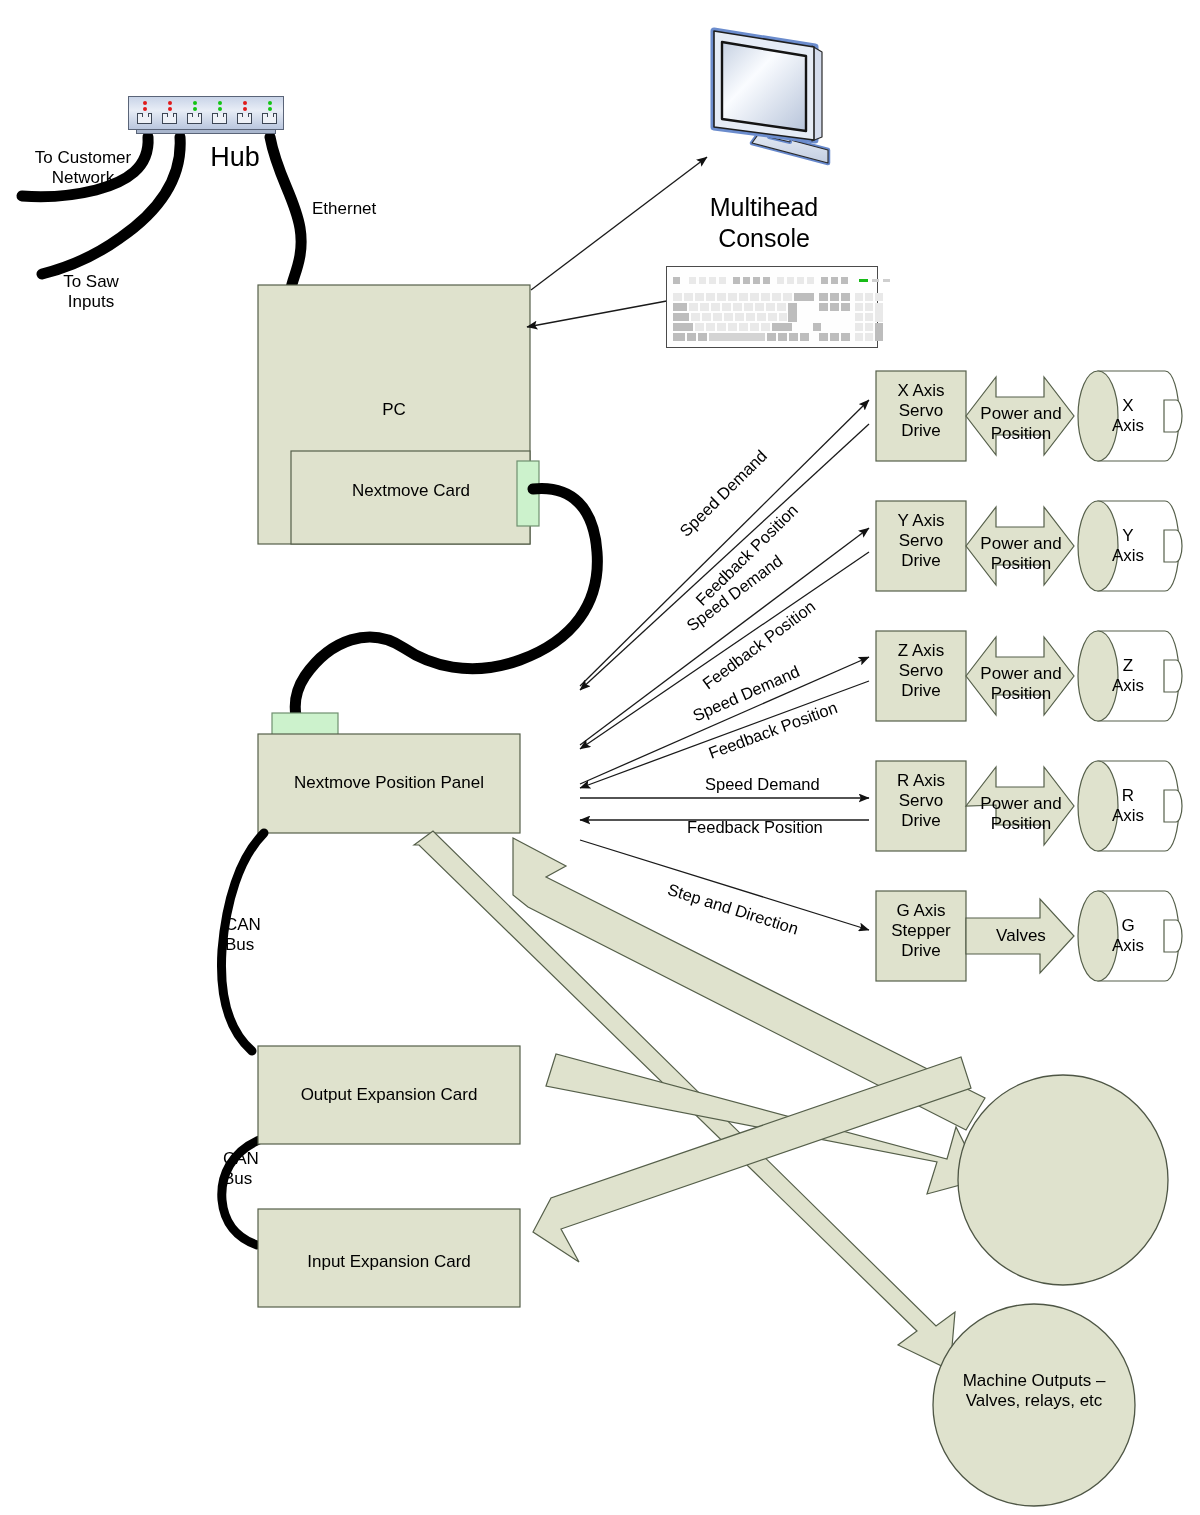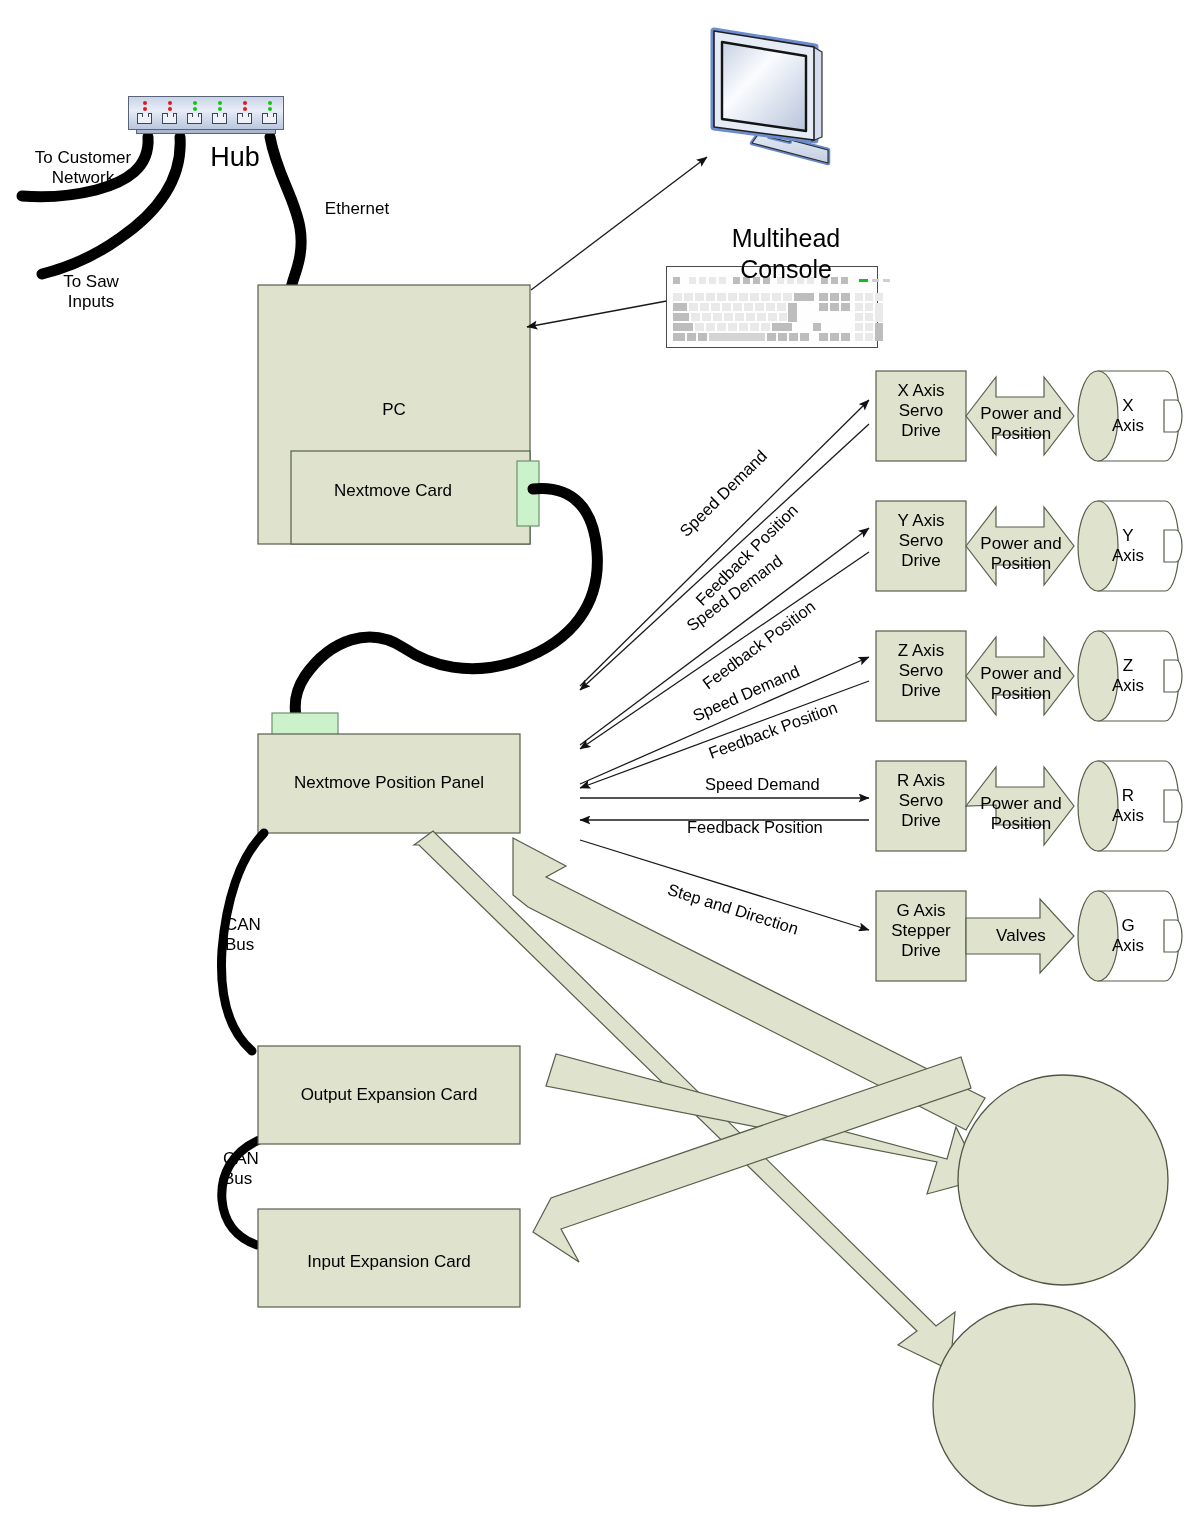--- a/index.html
+++ b/index.html
@@ -381,7 +381,7 @@
 Network</div>
   <div class="lbl" style="left:28px; top:272px; width:126px;">To Saw
 Inputs</div>
-  <div class="lbl" style="left:312px; top:199px; width:90px; text-align:center;">Ethernet</div>
+  <div class="lbl" style="left:312px; top:199px; width:90px; text-align:left;">Ethernet</div>
 
   <div class="lbl console-title" style="left:686px; top:192px; width:200px;margin-top:31px;">Multihead
 Console</div>

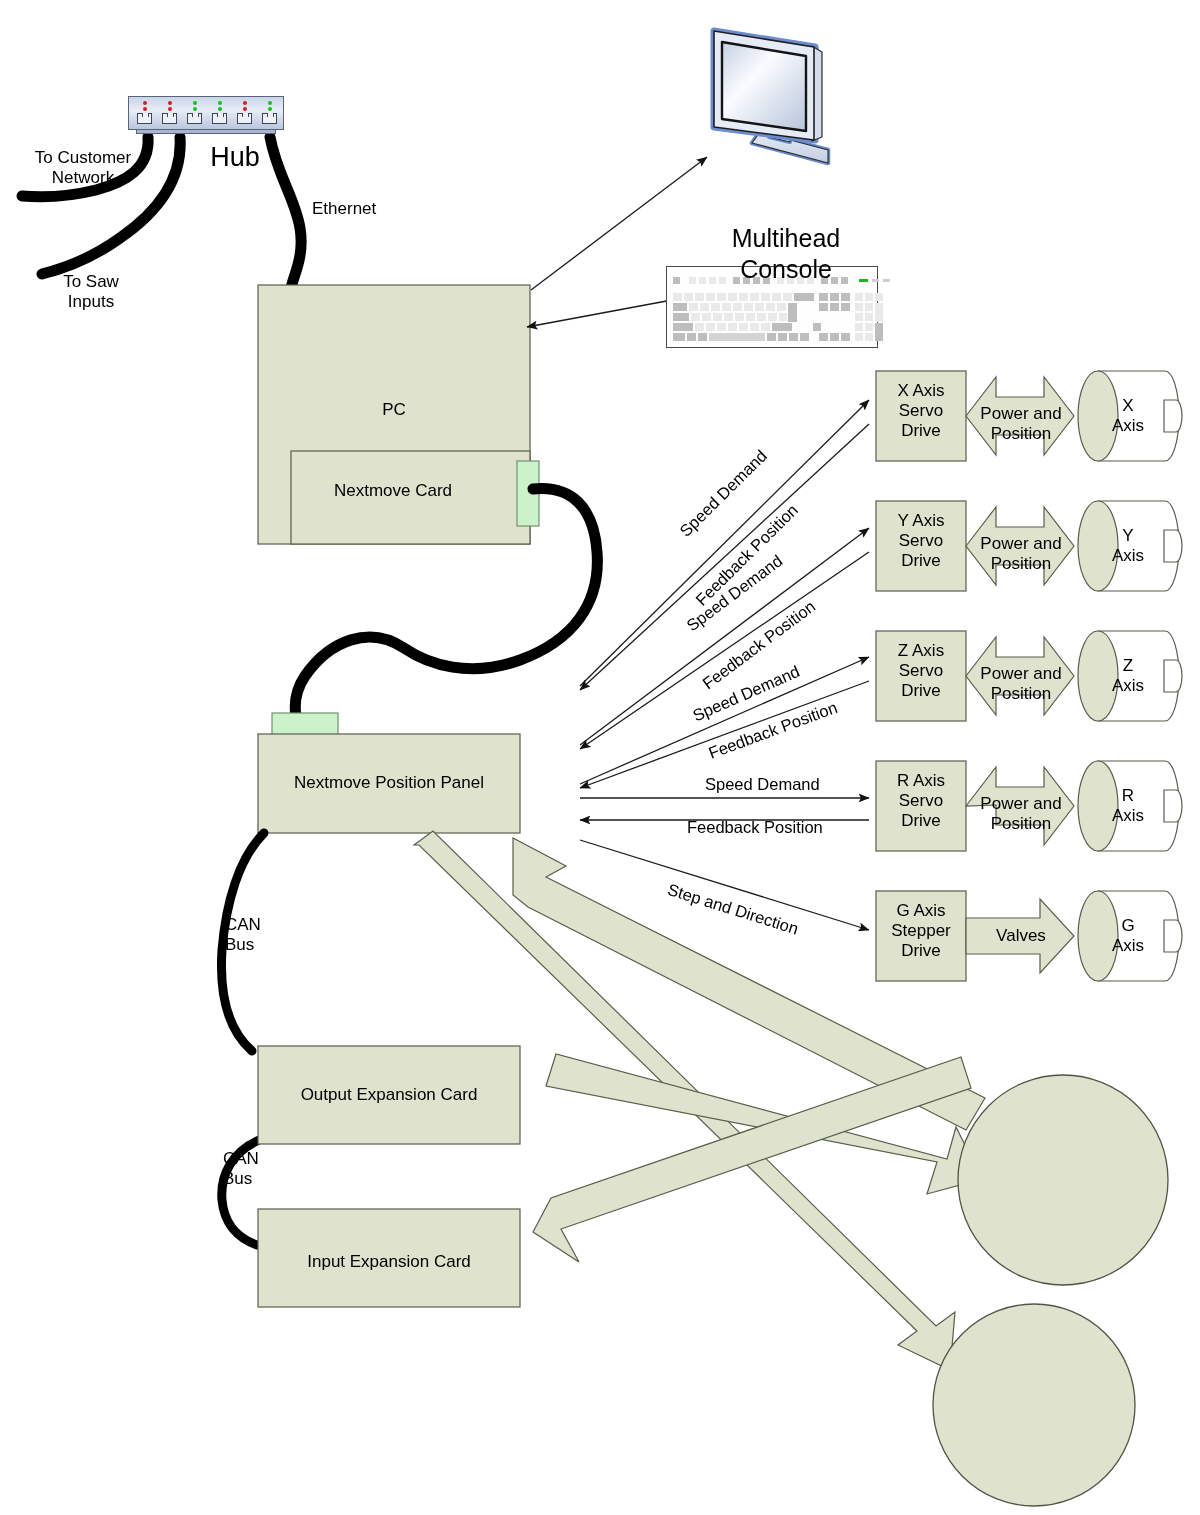--- a/index.html
+++ b/index.html
@@ -383,7 +383,7 @@
 Inputs</div>
   <div class="lbl" style="left:312px; top:199px; width:90px; text-align:left;">Ethernet</div>
 
-  <div class="lbl console-title" style="left:686px; top:192px; width:200px;margin-top:31px;">Multihead
+  <div class="lbl console-title" style="left:664px; top:192px; width:200px;">Multihead
 Console</div>
 
   <div class="lbl box-label" style="left:334px; top:400px; width:120px;">PC</div>

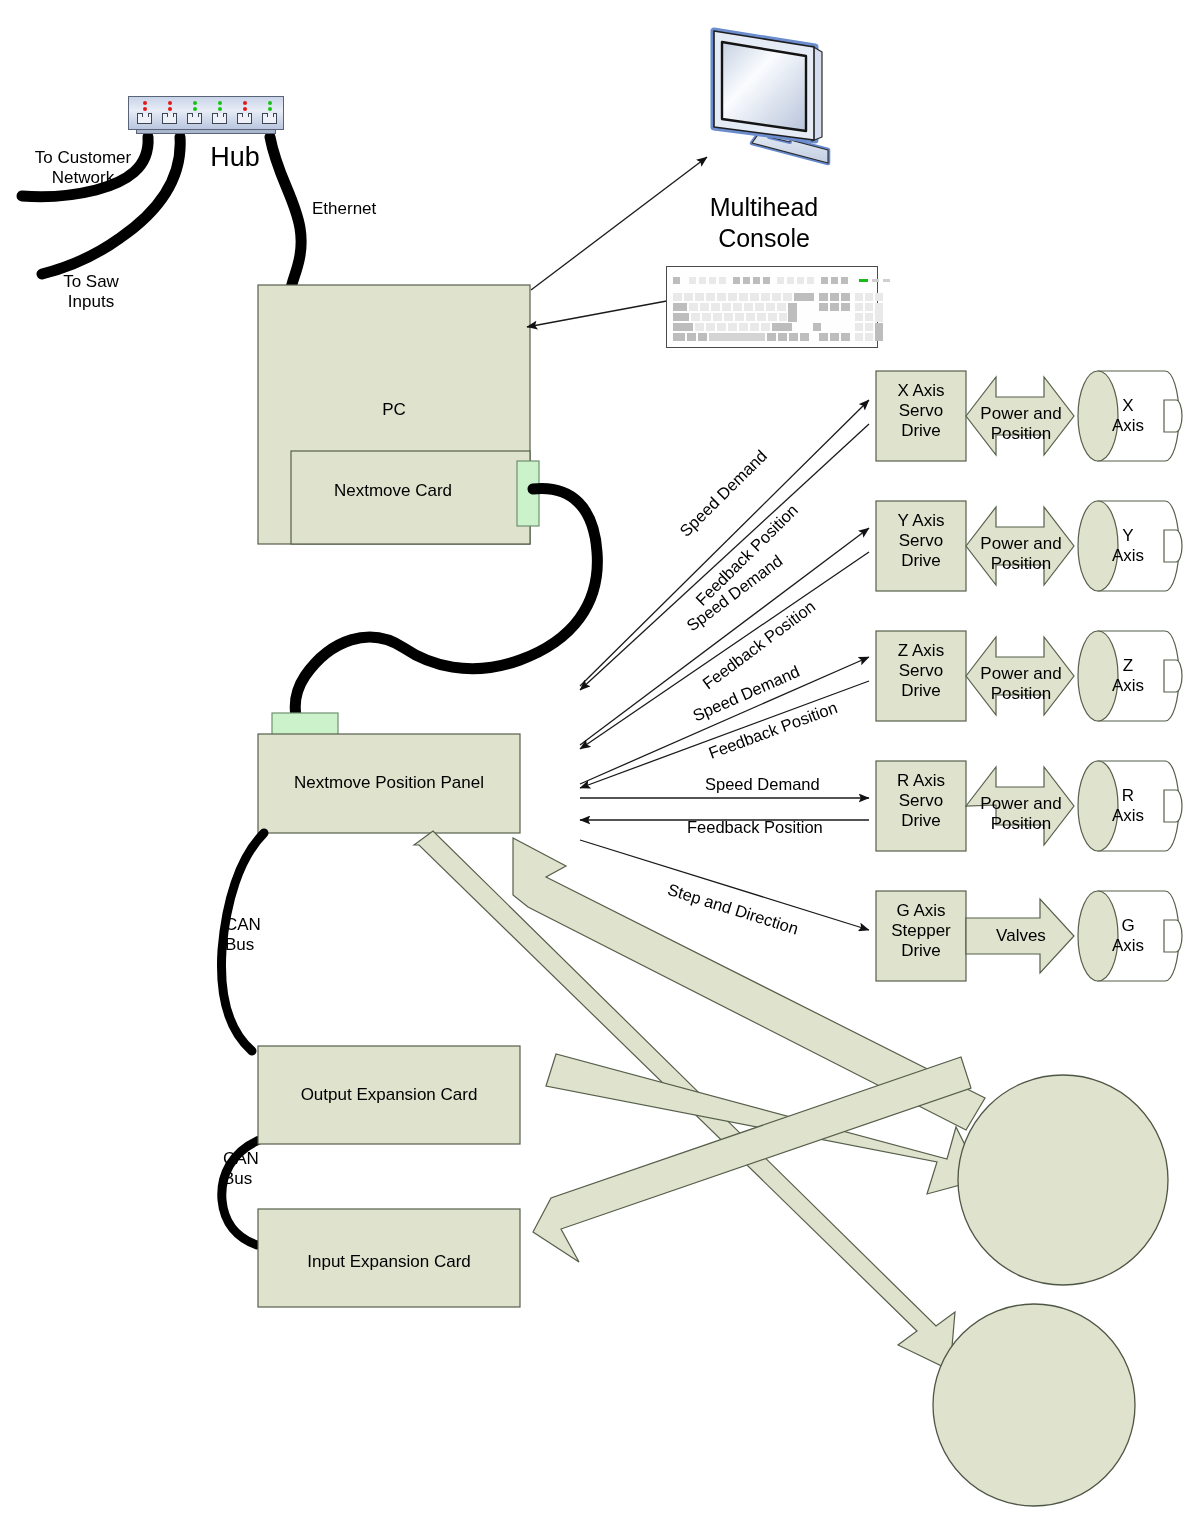--- a/index.html
+++ b/index.html
@@ -387,7 +387,7 @@
 Console</div>
 
   <div class="lbl box-label" style="left:334px; top:400px; width:120px;">PC</div>
-  <div class="lbl box-label" style="left:312px; top:481px; width:162px;">Nextmove Card</div>
+  <div class="lbl box-label" style="left:330px; top:481px; width:162px;">Nextmove Card</div>
 
   <div class="lbl box-label" style="left:268px; top:773px; width:242px;">Nextmove Position Panel</div>
 

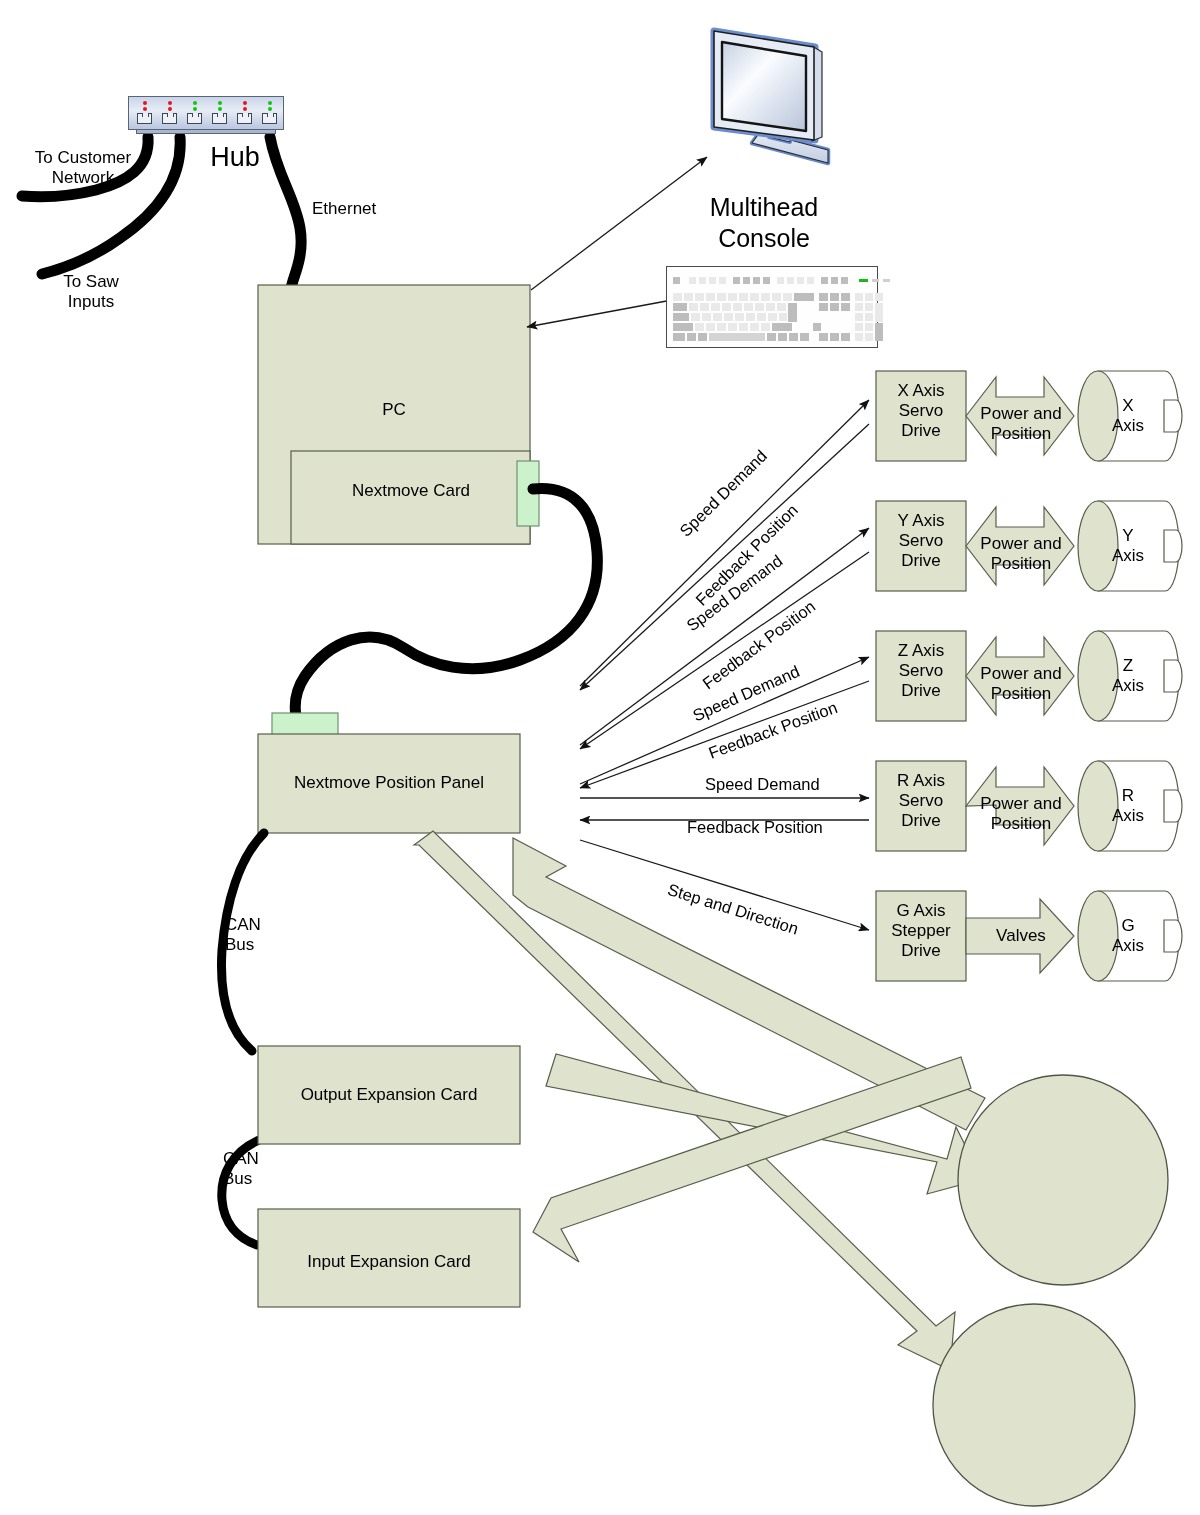--- a/index.html
+++ b/index.html
@@ -399,6 +399,8 @@
   <div class="lbl box-label" style="left:278px; top:1085px; width:222px;">Output Expansion Card</div>
   <div class="lbl box-label" style="left:278px; top:1252px; width:222px;">Input Expansion Card</div>
 
+  <div class="lbl" style="left:934px; top:1371px; width:200px;">Machine Outputs –
+Valves, relays, etc</div>
 
   <div class="lbl box-label" style="left:876px; top:381px; width:90px;">X Axis
 Servo

